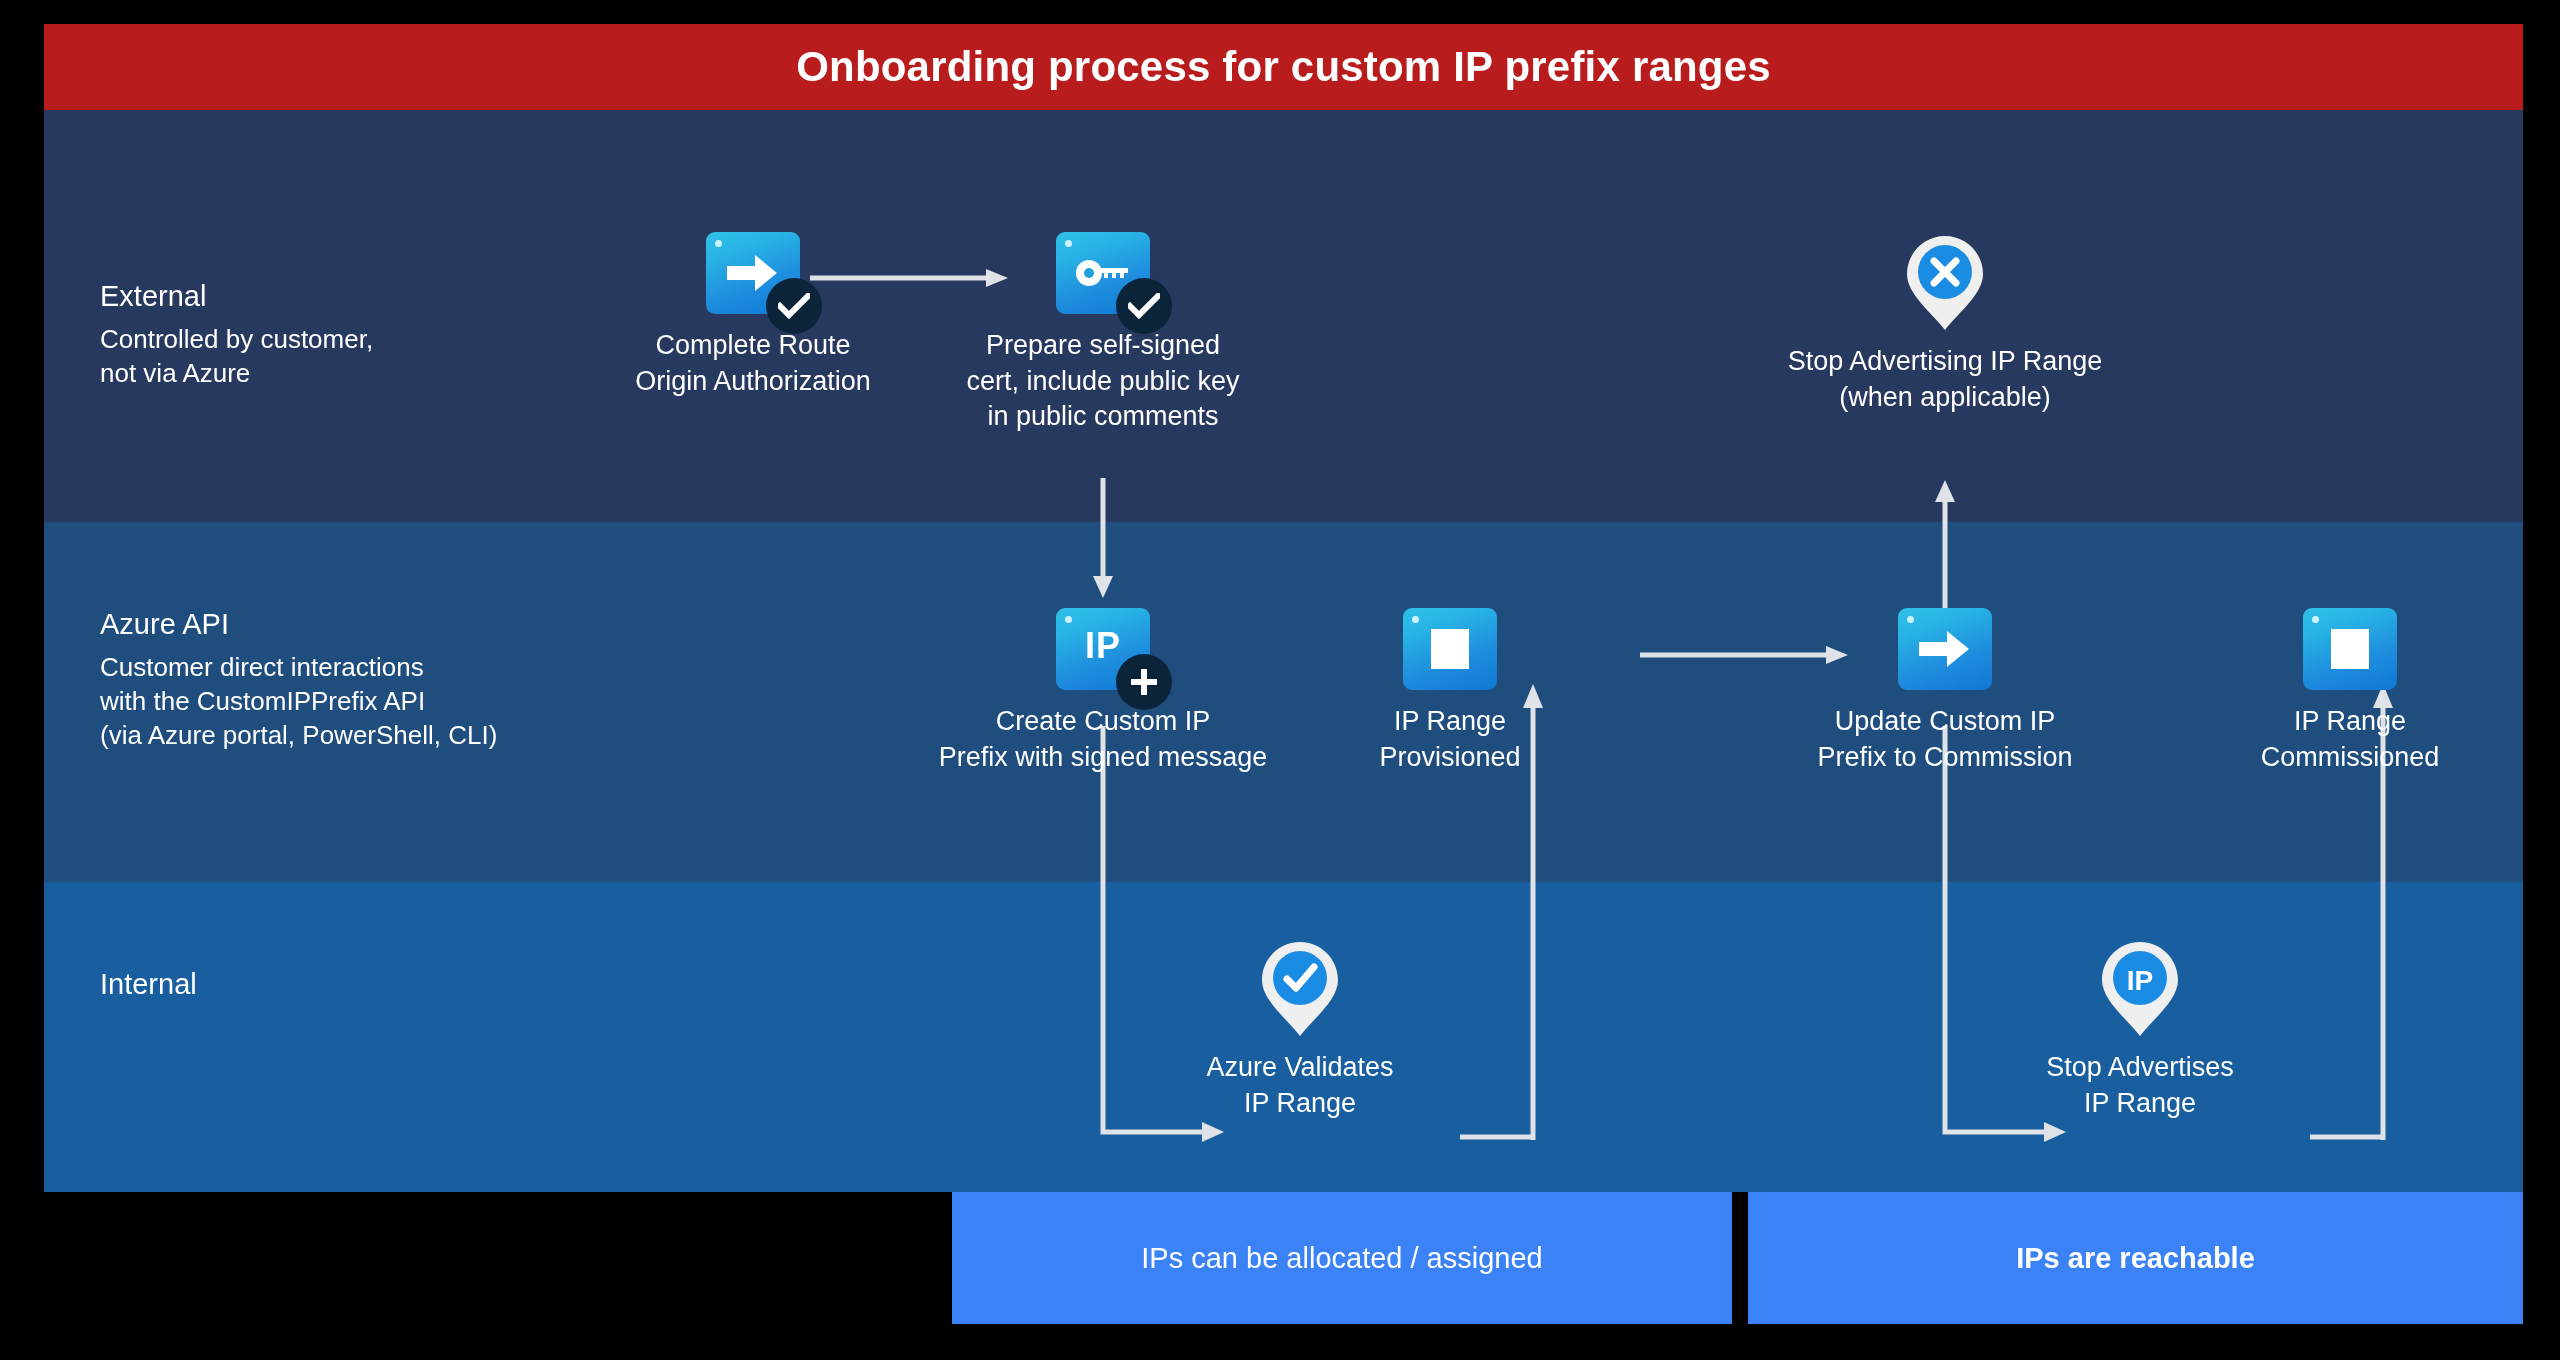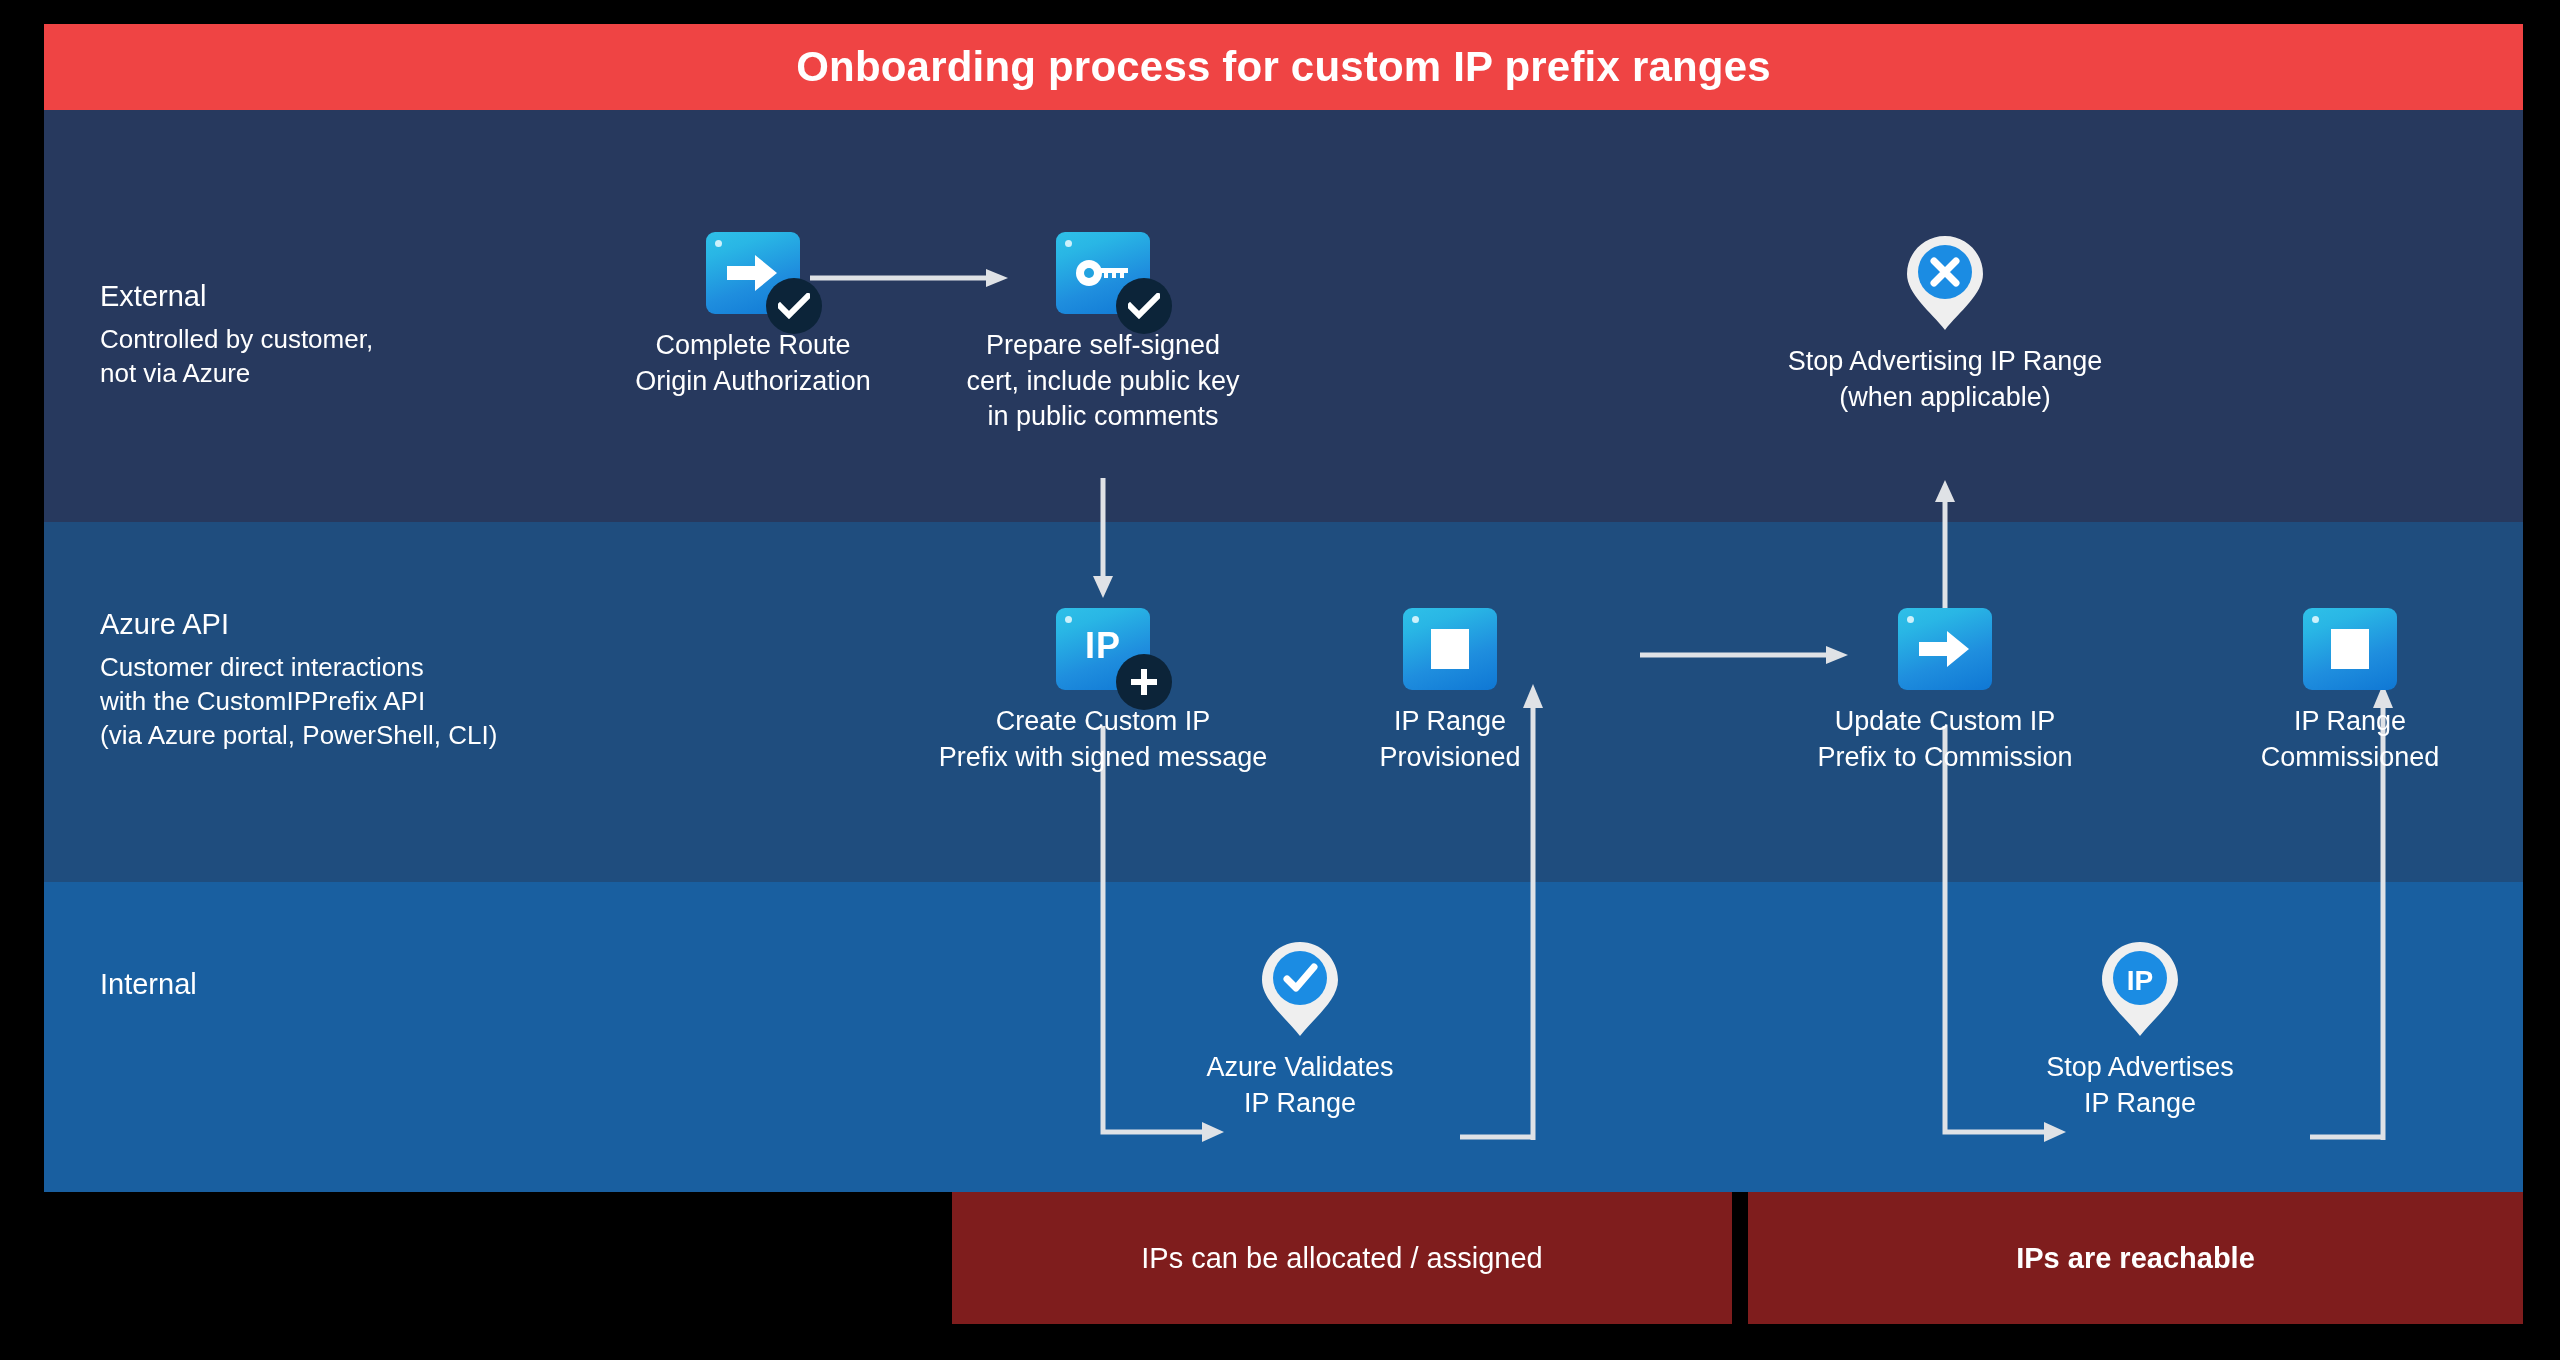--- a/index.html
+++ b/index.html
@@ -8,7 +8,7 @@
 
   
   .band{position:absolute;left:44px;width:2479px;}
-  #header-band{top:24px;height:86px;background:#ef4444;}
+  #header-band{top:24px;height:86px;background:#b91c1c;}
   #band-external{top:110px;height:412px;background:#27395e;}
   #band-azure{top:522px;height:360px;background:#1f4d7e;}
   #band-internal{top:882px;height:310px;background:#195fa0;}

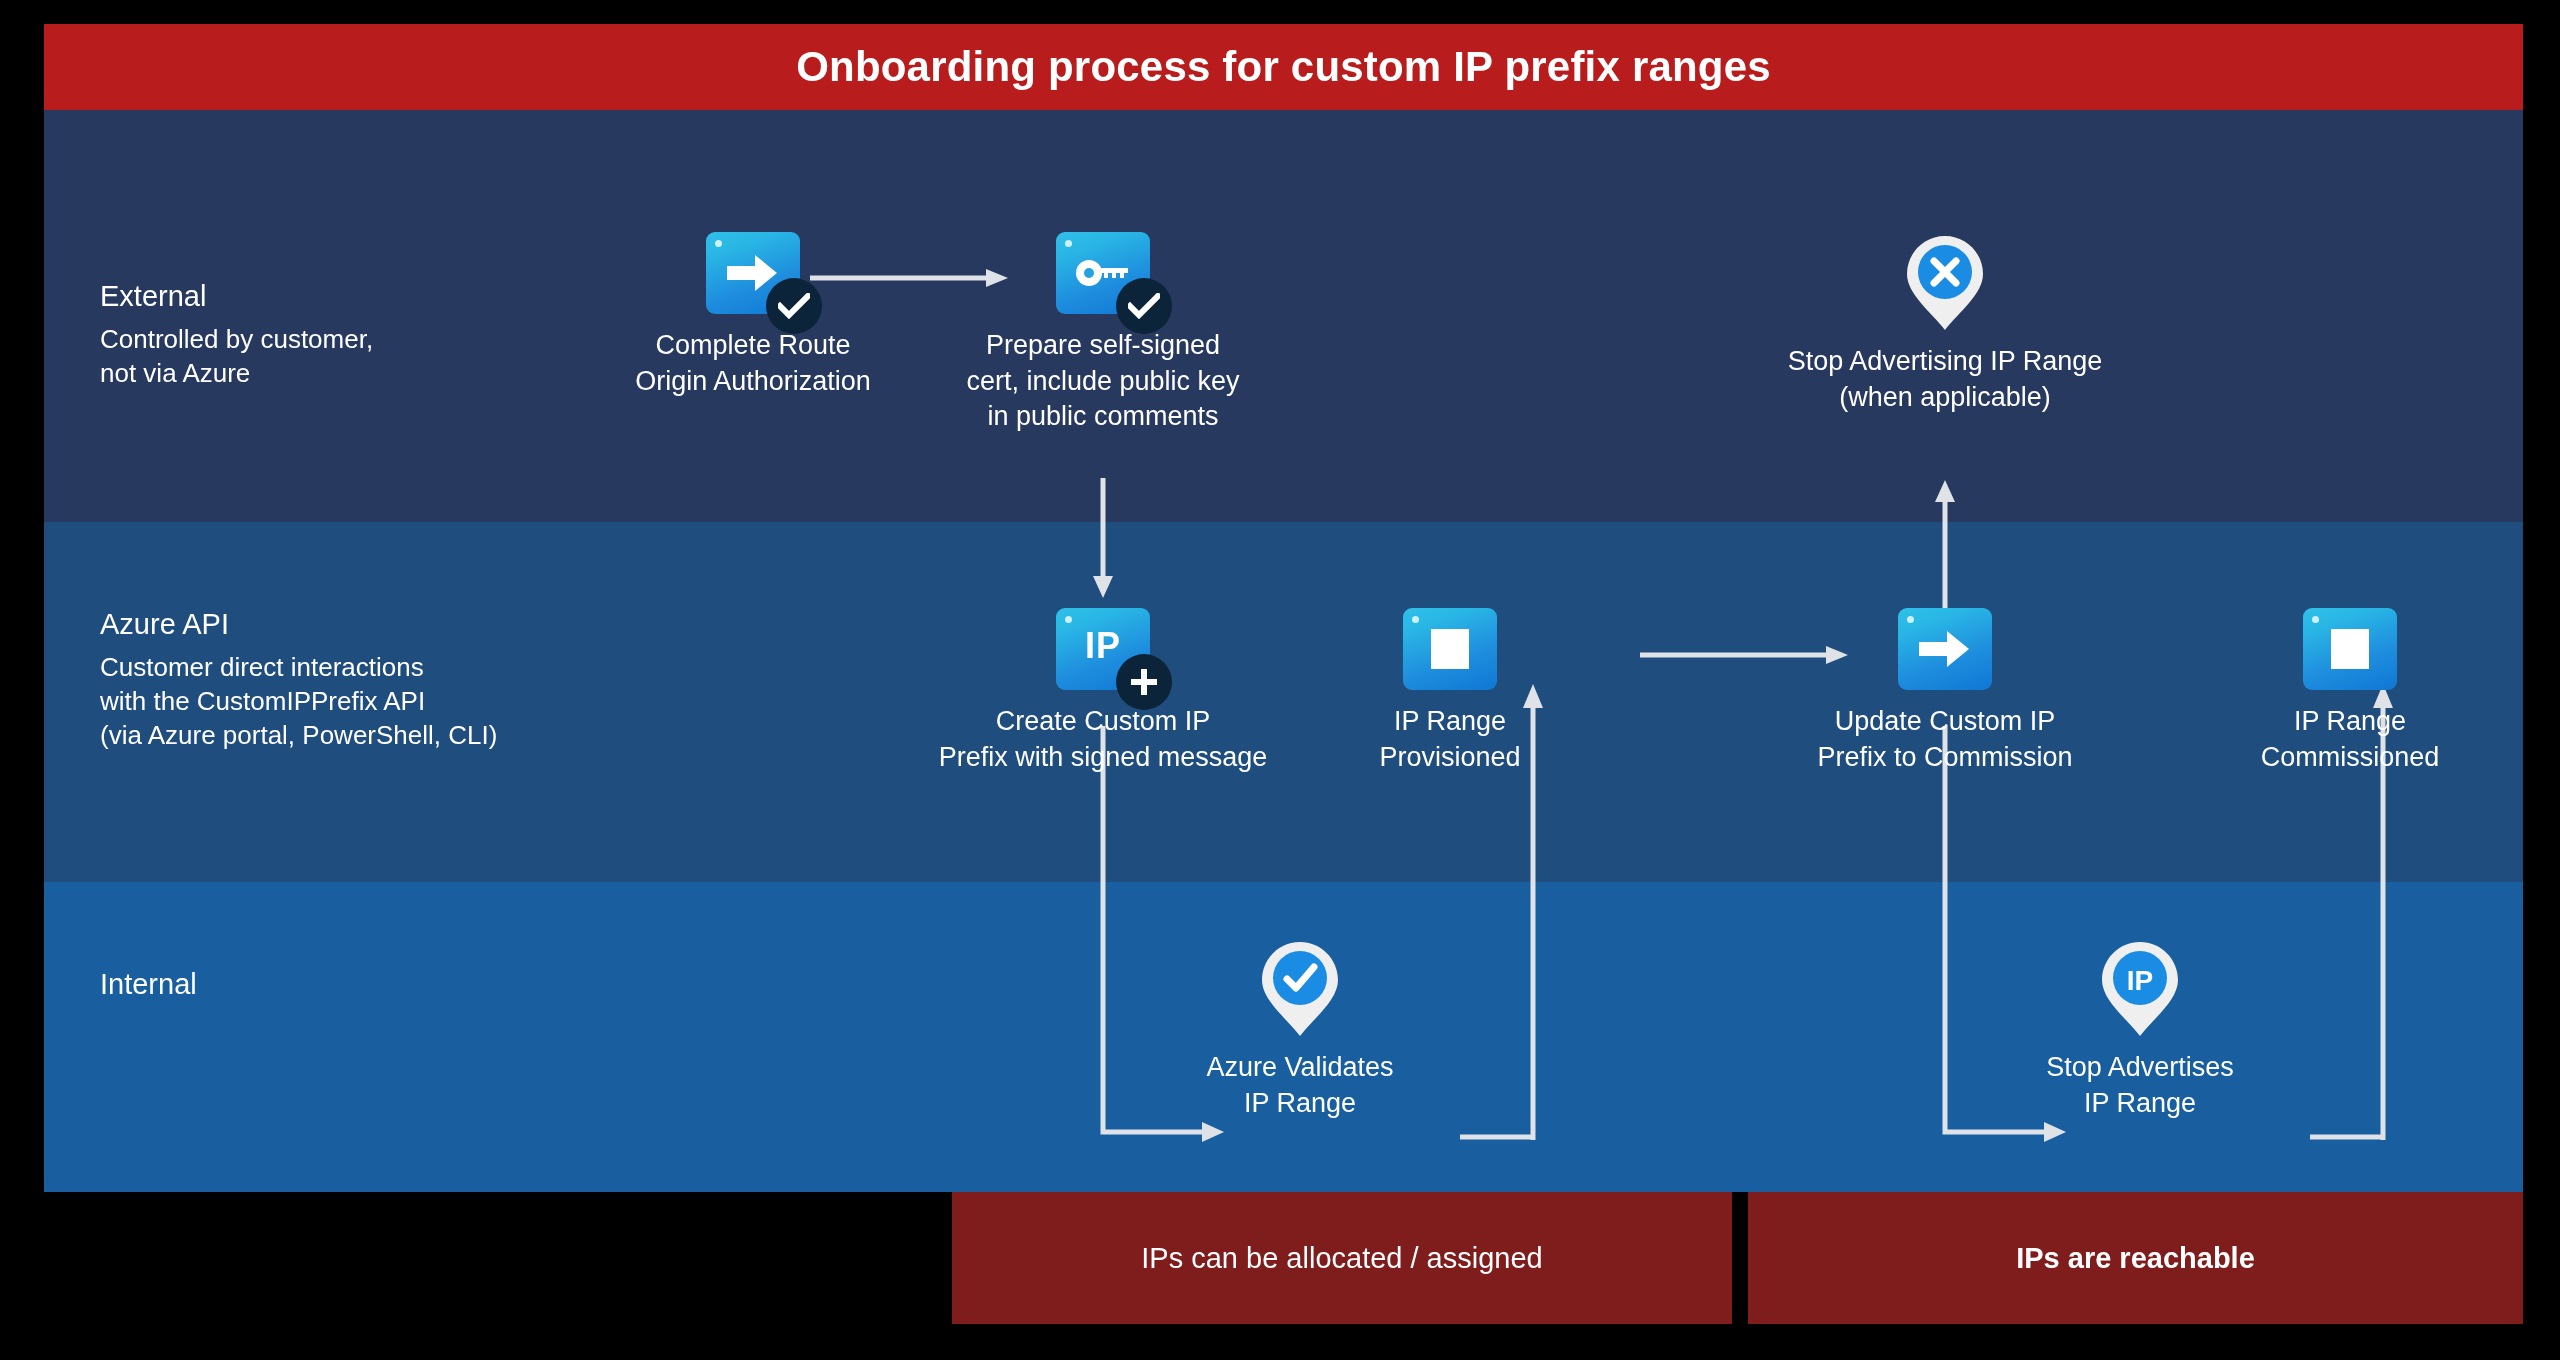--- a/index.html
+++ b/index.html
@@ -60,7 +60,7 @@
 
   
   .bottombox{
-    position:absolute;background:#7f1d1d;display:flex;align-items:center;justify-content:center;
+    position:absolute;background:#3b82f6;display:flex;align-items:center;justify-content:center;
     color:#ffffff;font-size:29px;
   }
 </style>

